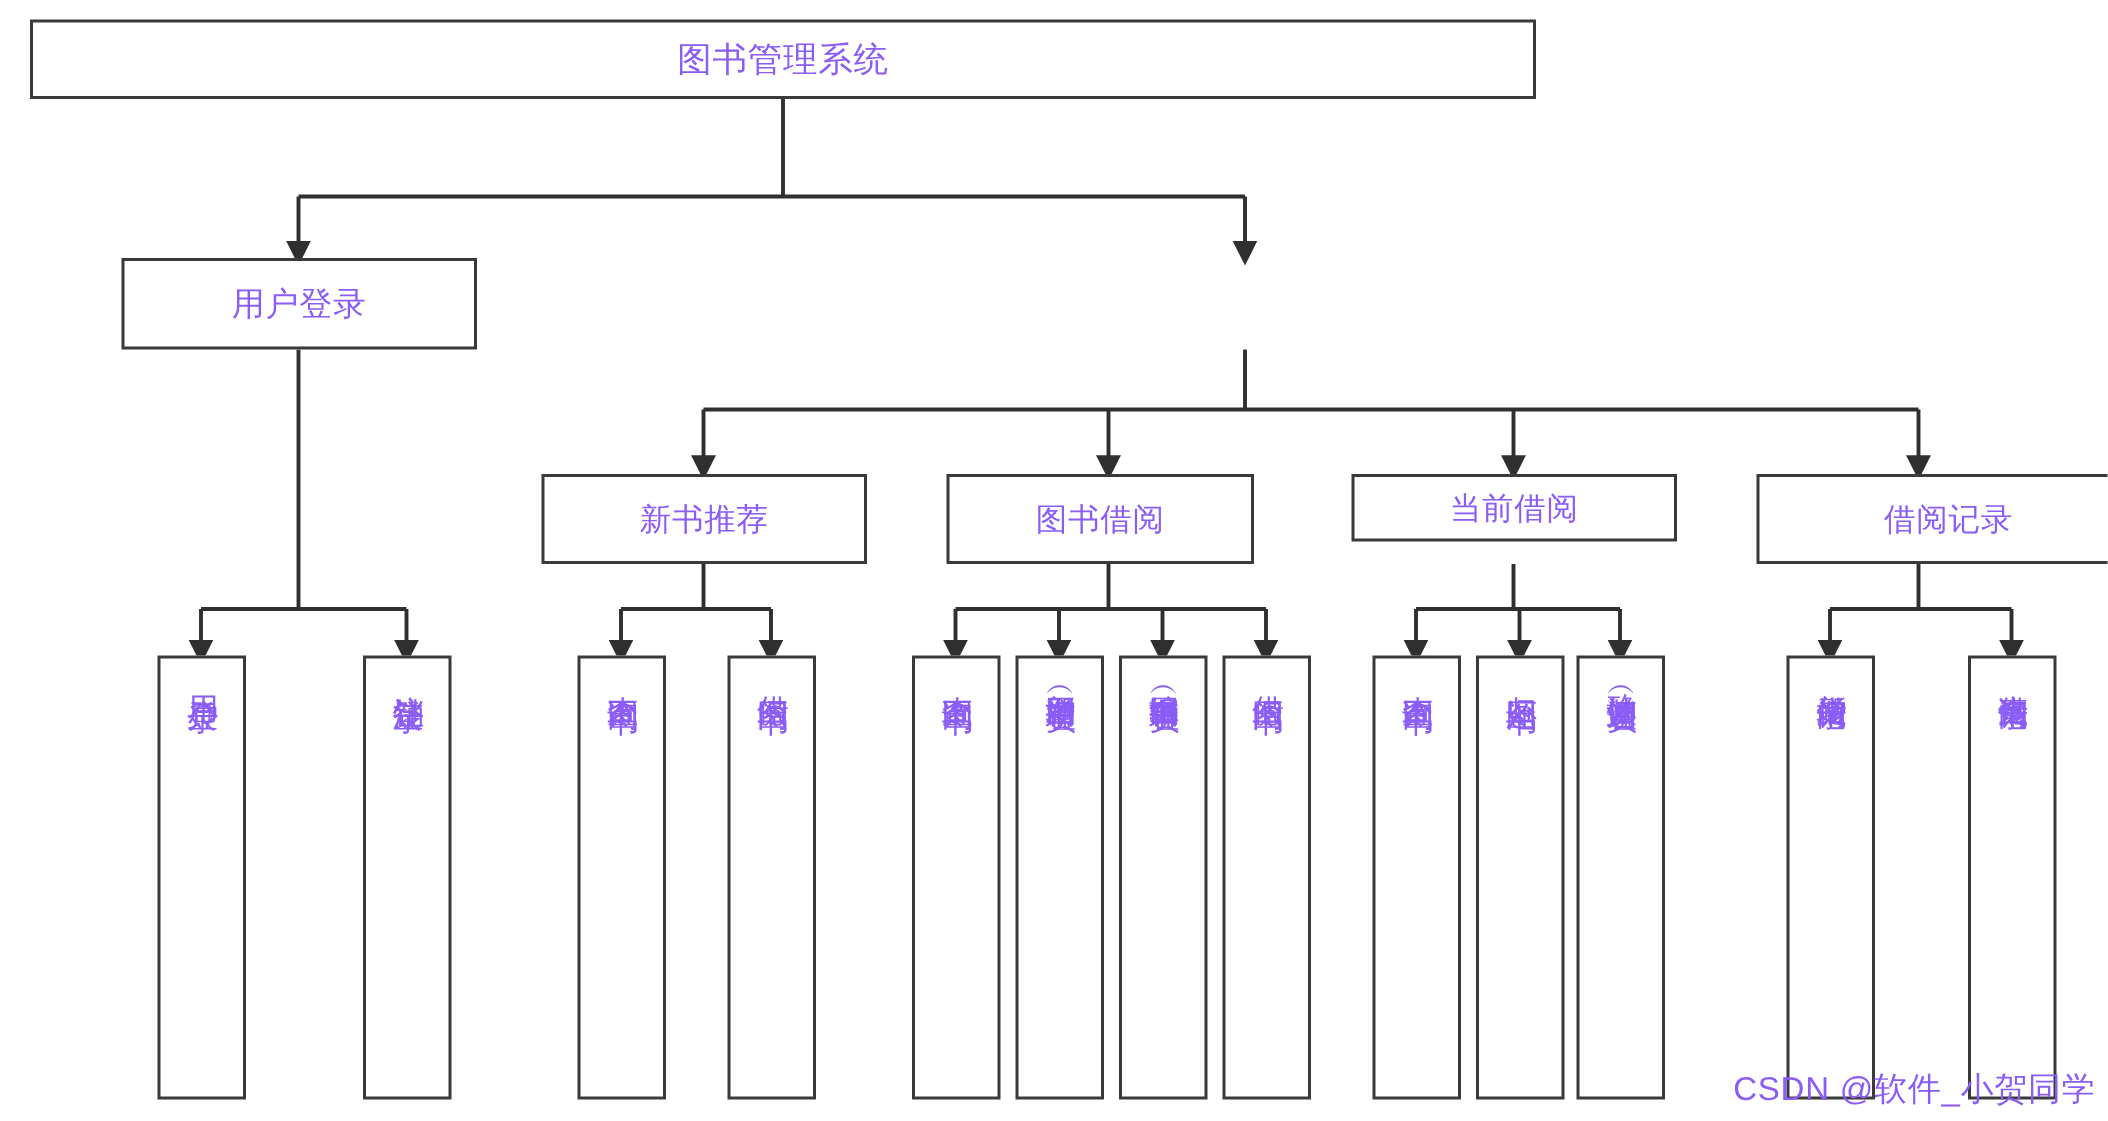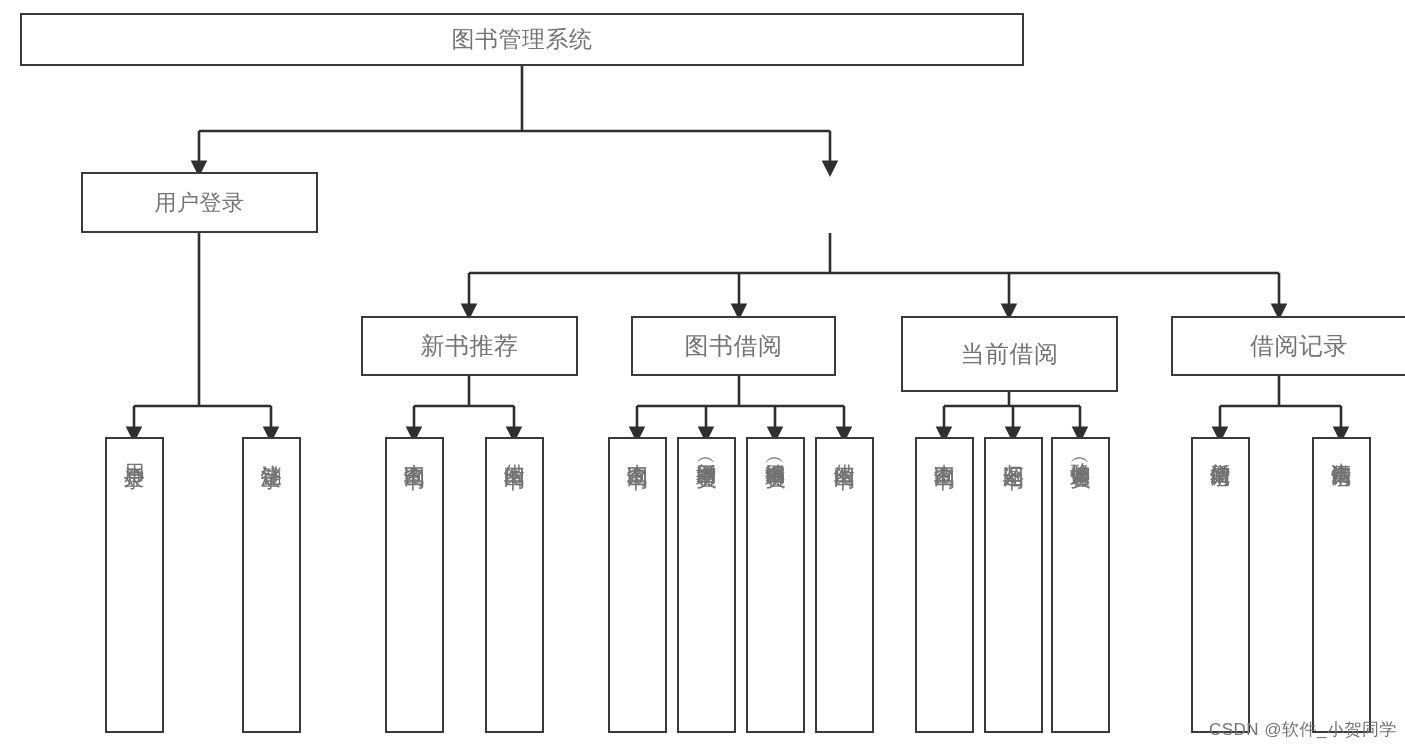--- a/index.html
+++ b/index.html
@@ -11,7 +11,7 @@
   .node{position:absolute;box-sizing:border-box;background:#ffffff;
         border:2.5px solid #3a3a3a;display:flex;align-items:center;
         justify-content:center;}
-  .node .lbl{color:#737373;letter-spacing:.5px;white-space:nowrap;}
+  .node .lbl{color:#8b5cf6;letter-spacing:.5px;white-space:nowrap;}
 
   .lvl1 .lbl{font-size:23px;}
   .lvl2 .lbl{font-size:22px;}

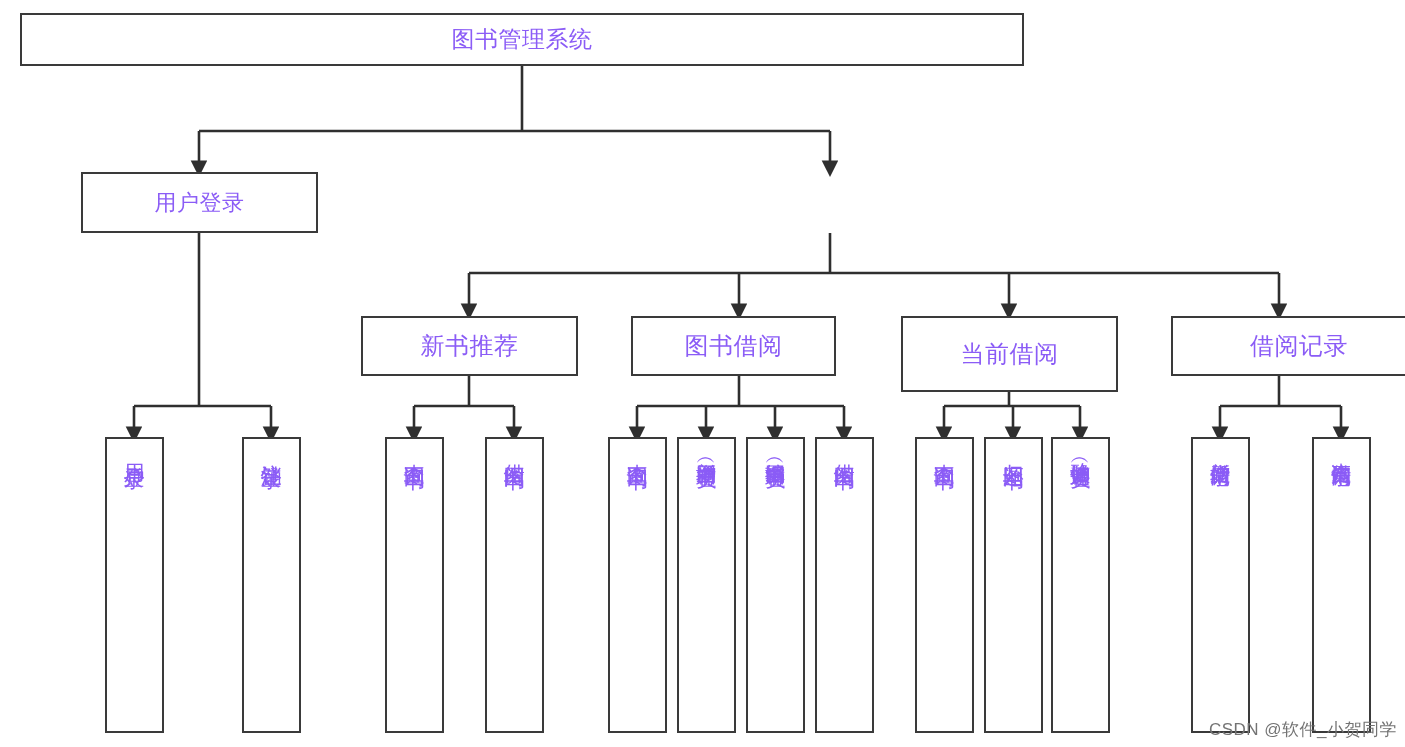--- a/index.html
+++ b/index.html
@@ -15,7 +15,7 @@
 
   .lvl1 .lbl{font-size:23px;}
   .lvl2 .lbl{font-size:22px;}
-  .lvl3 .lbl{font-size:24px;}
+  .lvl3 .lbl{font-size:21px;}
 
   .leaf{align-items:flex-start;padding-top:8px;}
   .leaf .lbl{writing-mode:vertical-rl;text-orientation:upright;

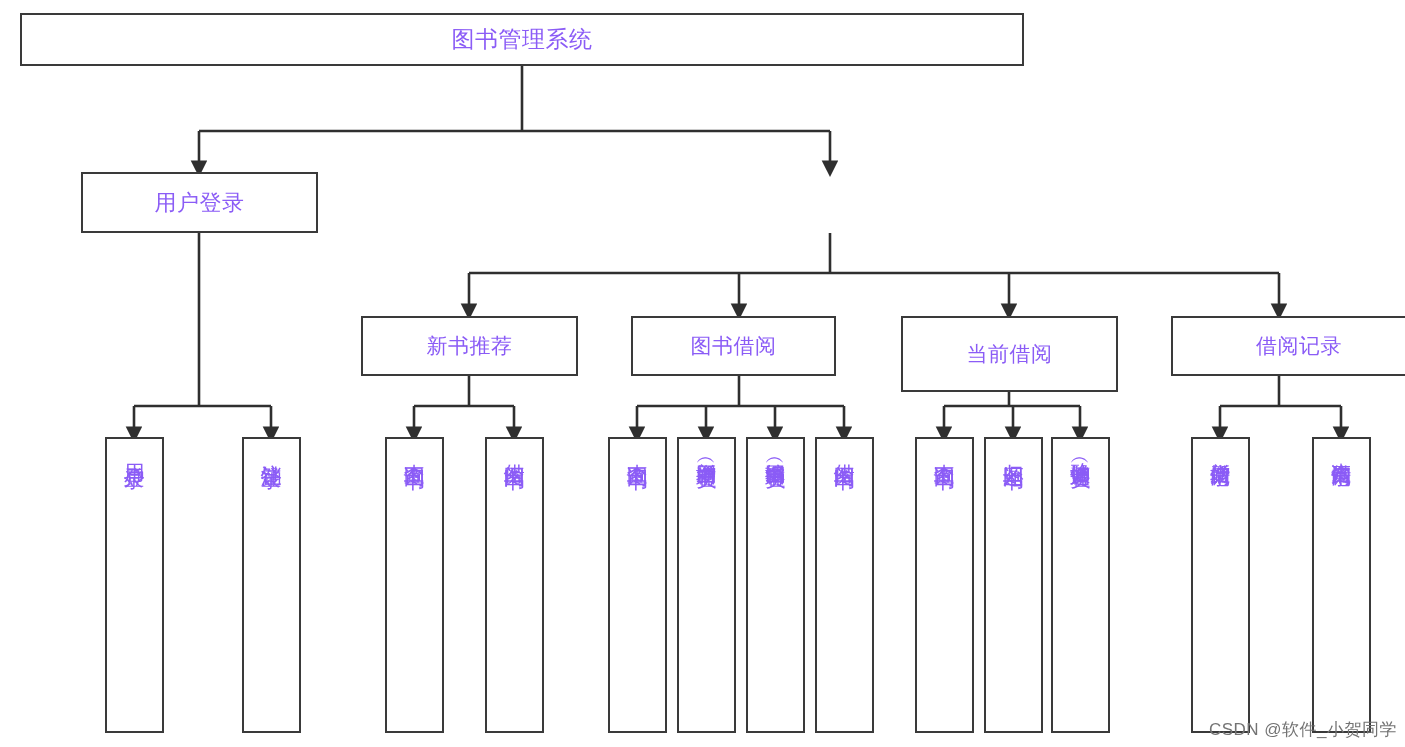--- a/index.html
+++ b/index.html
@@ -95,7 +95,7 @@
   <div class="node lvl3" style="left:631px;top:316px;width:205px;height:60px;">
     <span class="lbl">图书借阅</span>
   </div>
-  <div class="node lvl3" style="left:901px;top:316px;width:217px;height:76px;">
+  <div class="node lvl3" style="left:901px;top:316px;width:217px;height:45px;">
     <span class="lbl">当前借阅</span>
   </div>
   <div class="node lvl3" style="left:1171px;top:316px;width:256px;height:60px;">

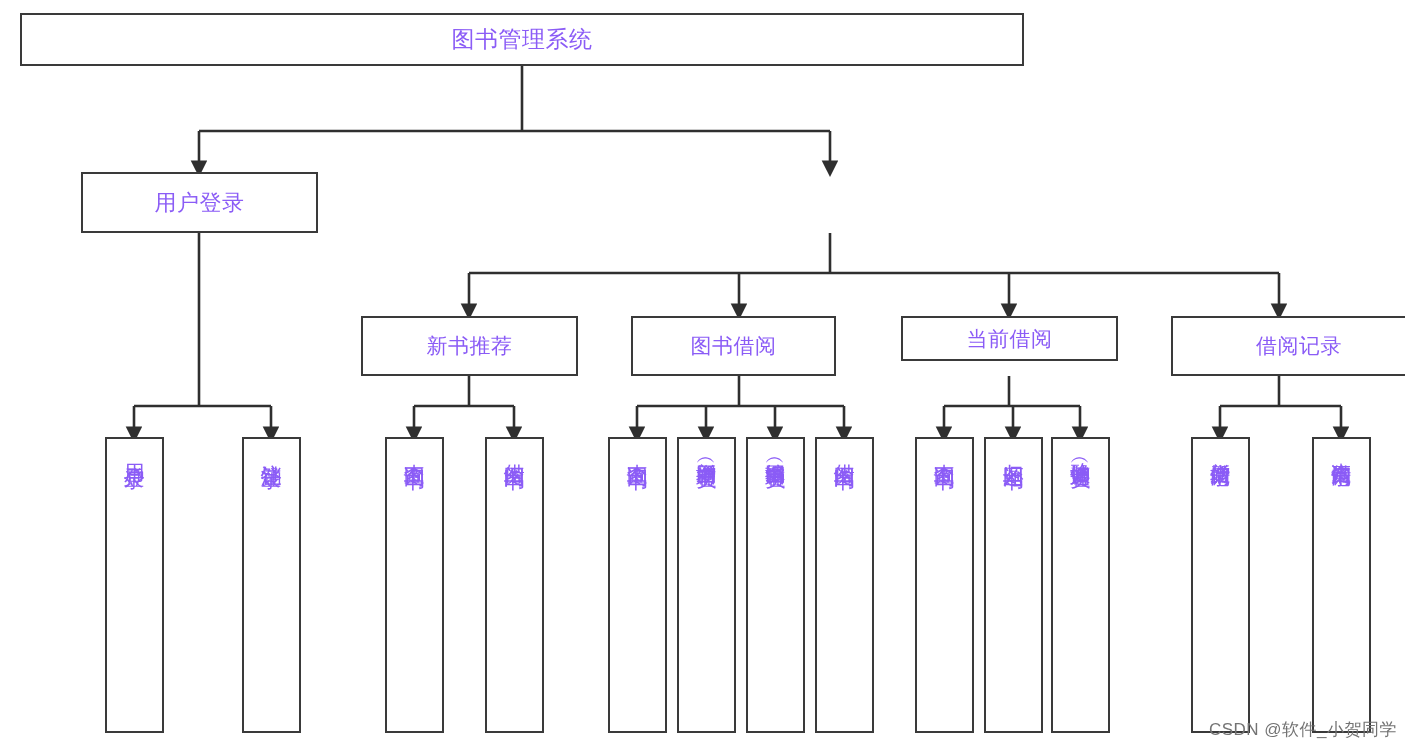--- a/index.html
+++ b/index.html
@@ -23,8 +23,8 @@
              white-space:normal;text-align:left;}
   .leaf.tall .lbl{font-size:20px;letter-spacing:1px;}
 
-  .watermark{position:absolute;right:8px;bottom:6px;font-size:17px;
-             color:#737373;white-space:nowrap;letter-spacing:.5px;}
+  .watermark{position:absolute;right:8px;bottom:6px;font-size:22px;
+             color:#8b5cf6;white-space:nowrap;letter-spacing:.5px;}
 </style>
 </head>
 <body>

